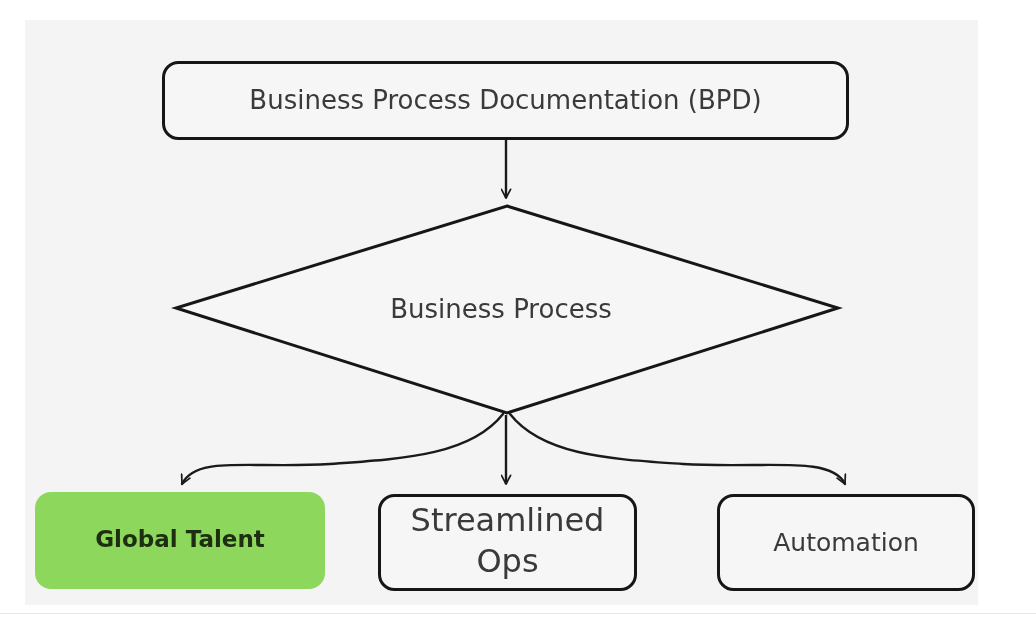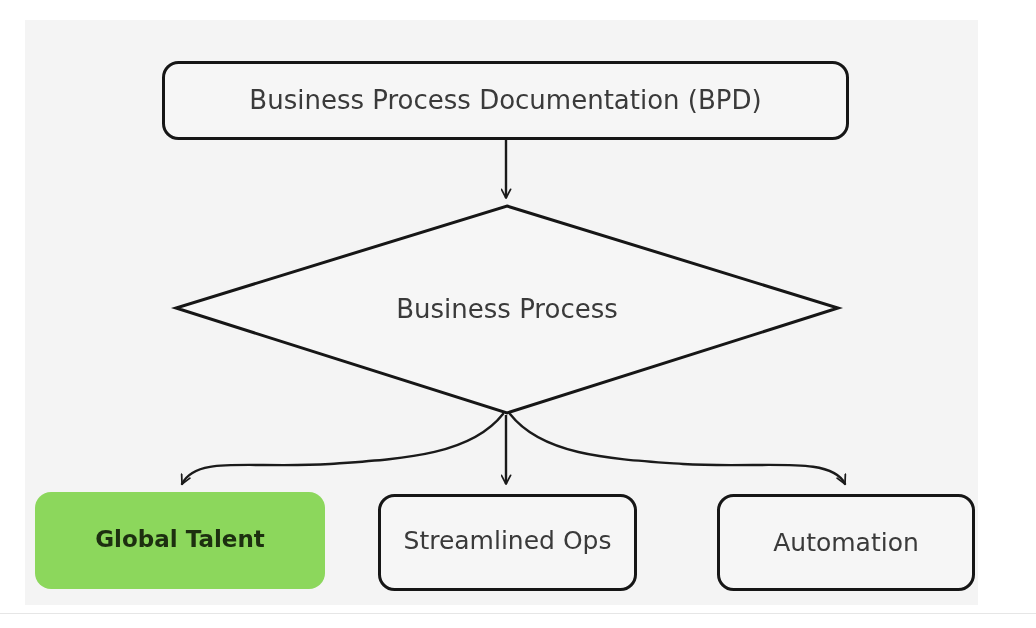--- a/index.html
+++ b/index.html
@@ -76,7 +76,7 @@
   }
 
   #label-bpr {
-    left: 300px;
+    left: 294px;
     top: 258px;
     width: 414px;
     height: 104px;

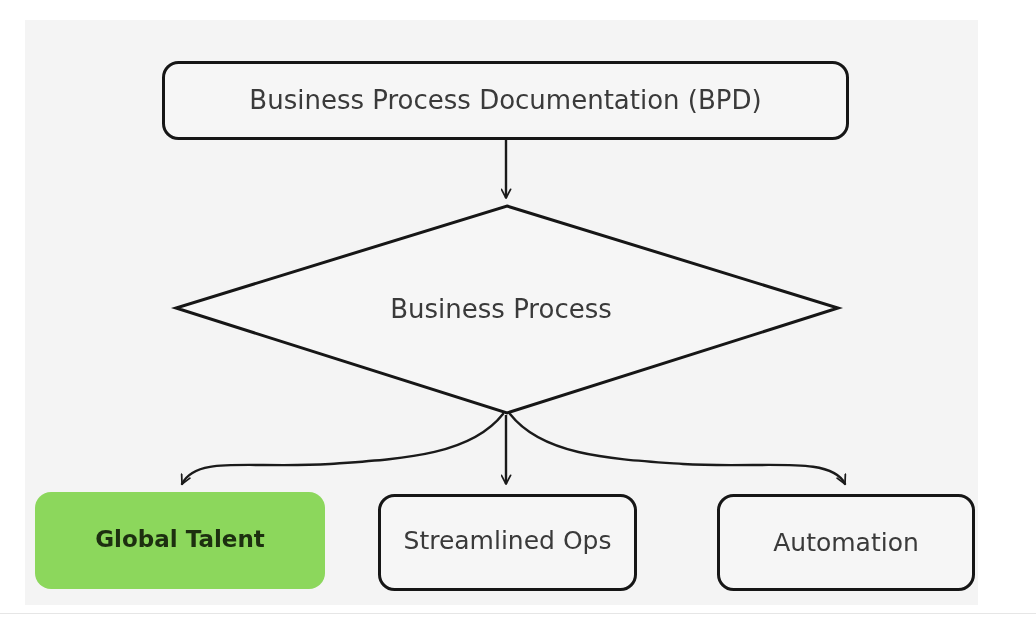--- a/index.html
+++ b/index.html
@@ -104,7 +104,7 @@
     top: 494px;
     width: 259px;
     height: 94px;
-    font-size: 25px;
+    font-size: 32px;
   }
 
   #label-auto {

